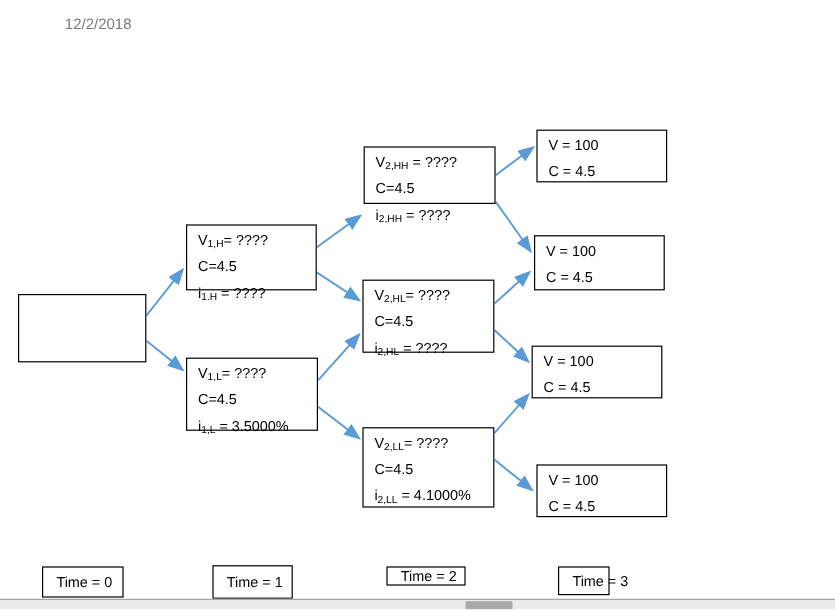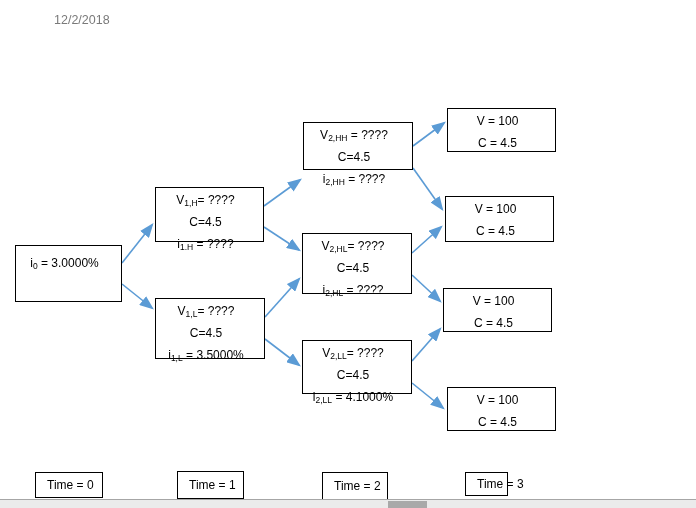--- a/index.html
+++ b/index.html
@@ -5,7 +5,7 @@
   html,body{margin:0;padding:0;background:#fff;}
   #stage{
     position:relative;width:696px;height:508px;background:#ffffff;
-    font-family:"Liberation Sans", sans-serif;overflow:hidden;text-align:center;
+    font-family:"Liberation Sans", sans-serif;overflow:hidden;
   }
   #slide-date{
     position:absolute;left:54px;top:13px;font-size:12.5px;color:#7a7a7a;

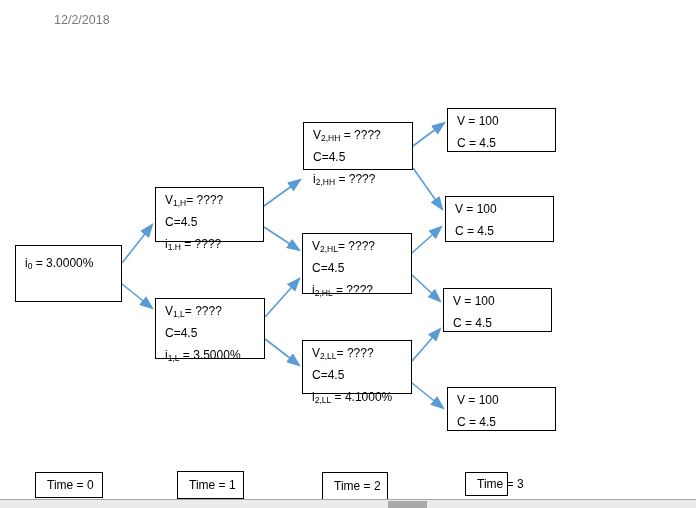--- a/index.html
+++ b/index.html
@@ -62,7 +62,6 @@
     <div id="h-scrollbar-thumb"></div>
   </div>
 <div class="node node--t0" style="left:15px;top:245px;width:107px;height:57px">
-      <div class="nline"><span>i</span><sub>0</sub><span> = 3.0000%</span></div>
     </div>
     <div class="node" style="left:155px;top:187px;width:109px;height:55px">
       <div class="nline"><span>V</span><sub>1,H</sub><span>= ????</span></div>

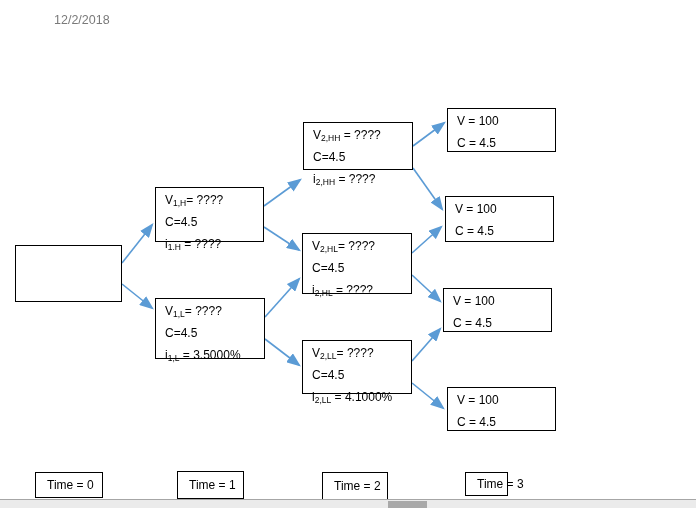--- a/index.html
+++ b/index.html
@@ -83,7 +83,7 @@
       <div class="nline"><span>C=4.5</span><sub></sub><span></span></div>
       <div class="nline"><span>i</span><sub>2,HL</sub><span> = ????</span></div>
     </div>
-    <div class="node" style="left:302px;top:340px;width:110px;height:54px">
+    <div class="node" style="left:302px;top:356px;width:110px;height:67px">
       <div class="nline"><span>V</span><sub>2,LL</sub><span>= ????</span></div>
       <div class="nline"><span>C=4.5</span><sub></sub><span></span></div>
       <div class="nline"><span>i</span><sub>2,LL</sub><span> = 4.1000%</span></div>

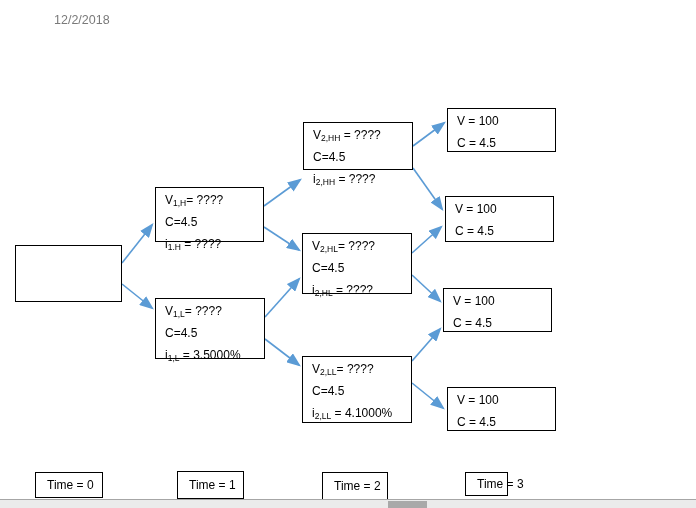--- a/index.html
+++ b/index.html
@@ -110,7 +110,7 @@
     <div class="timebox" style="left:177px;top:471px;width:67px;height:28px">
       <span>Time = 1</span>
     </div>
-    <div class="timebox" style="left:322px;top:472px;width:66px;height:28px">
+    <div class="timebox" style="left:322px;top:472px;width:66px;height:16px">
       <span>Time = 2</span>
     </div>
     <div class="timebox" style="left:465px;top:472px;width:43px;height:24px">

